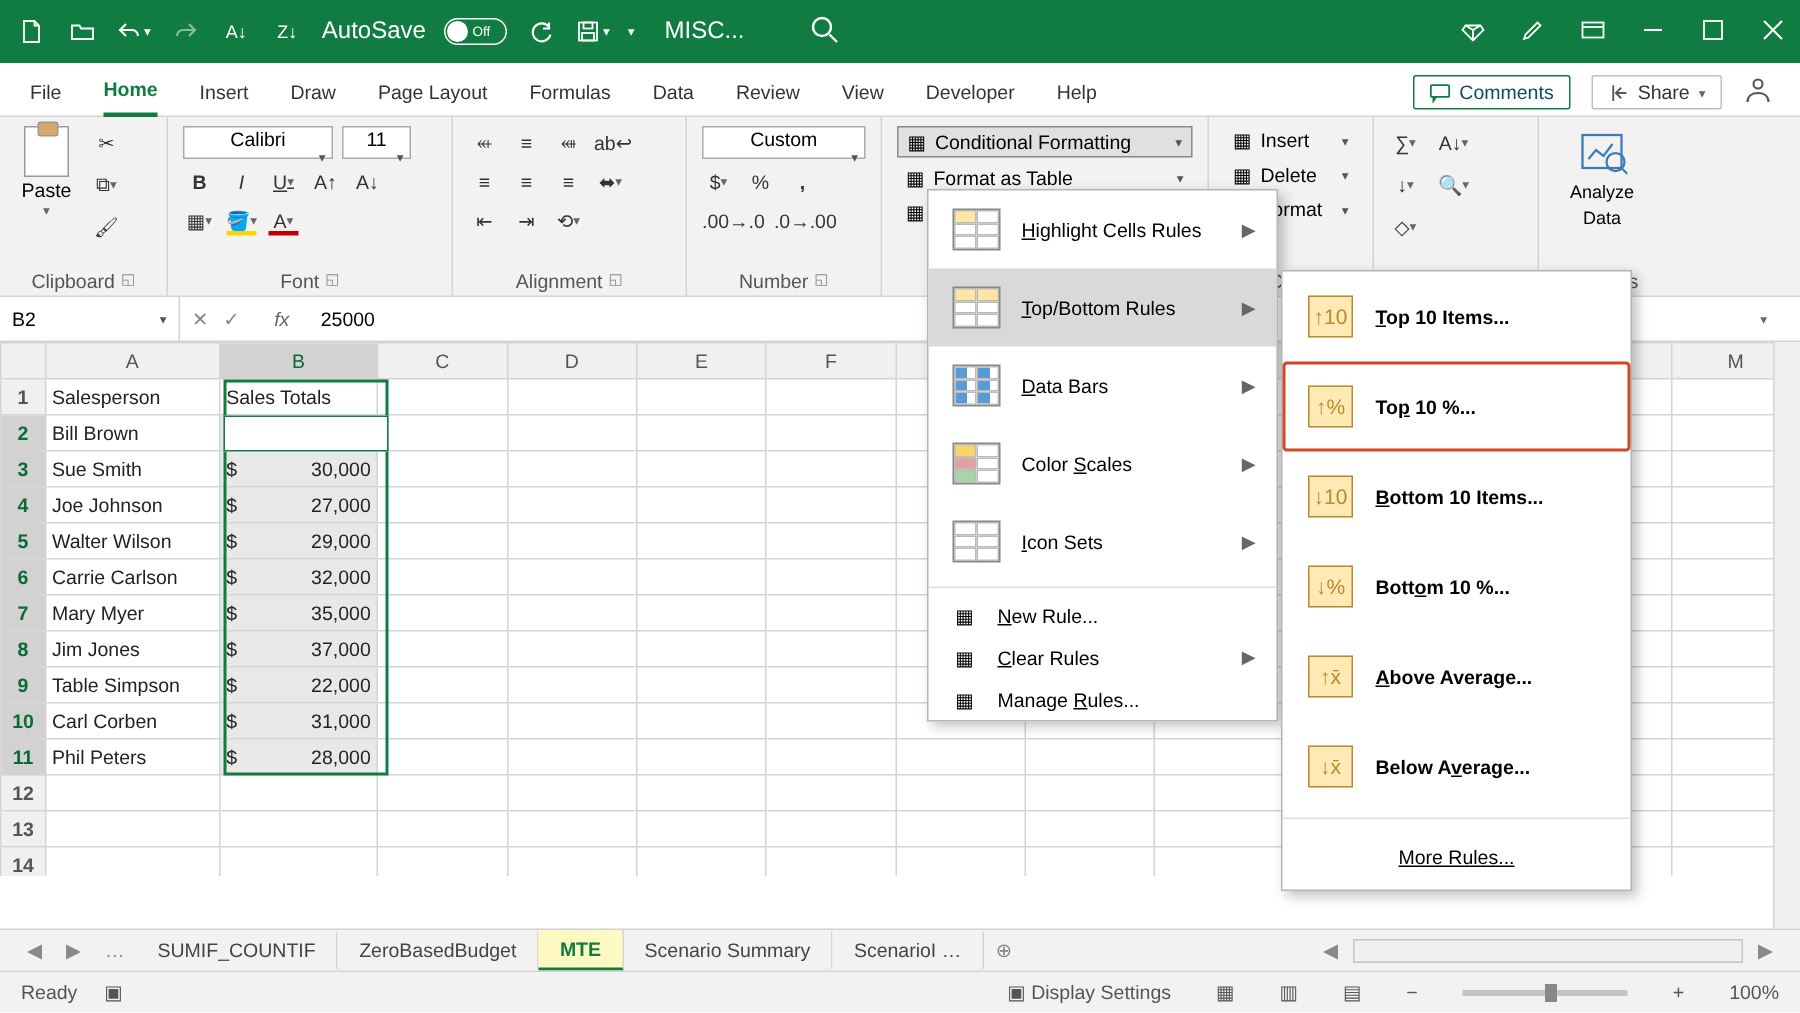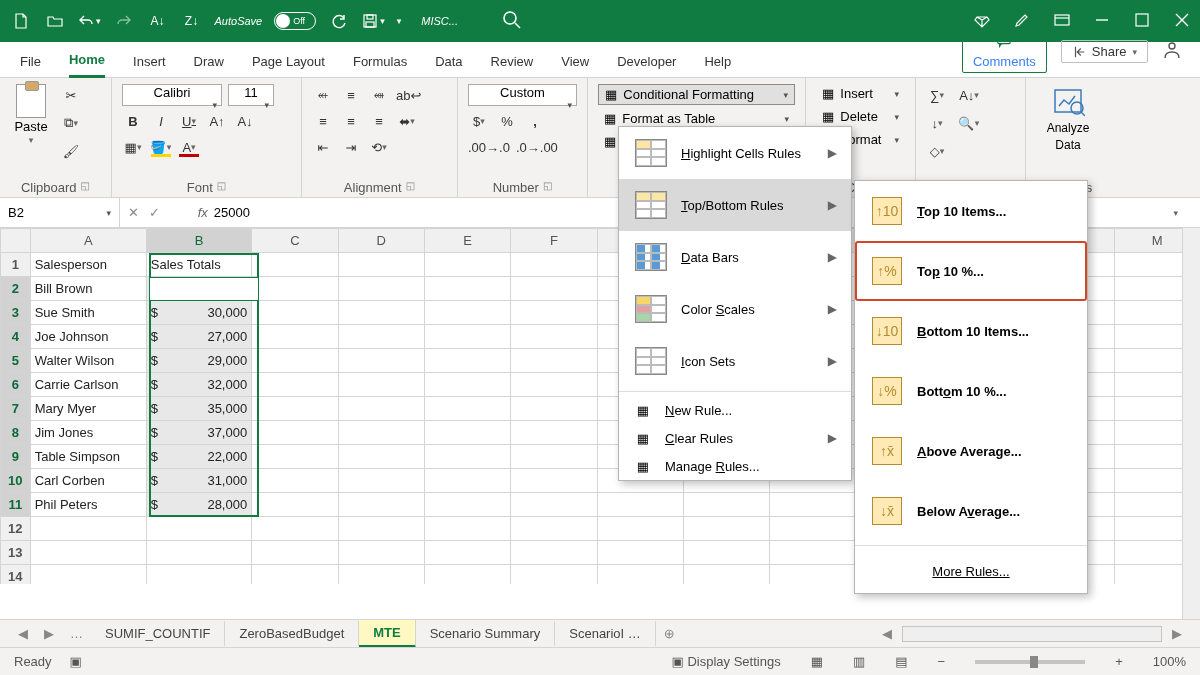--- a/index.html
+++ b/index.html
@@ -8,7 +8,7 @@
  .titlebar{background:#107c41;height:42px;display:flex;align-items:center;color:#fff;padding:0 10px;gap:10px;}
  .tb-left{display:flex;align-items:center;gap:12px;}
  .tb-ico{width:16px;height:16px;display:inline-block;}
- .tb-txt{color:#fff;font-size:11px;font-style:italic;}
+ .tb-txt{color:#fff;font-size:16px;}
  .auto-toggle{border:1px solid #fff;border-radius:10px;width:42px;height:18px;display:inline-flex;align-items:center;padding:1px;}
  .auto-toggle .knob{width:14px;height:14px;border-radius:50%;background:#fff;}
  .tb-center{flex:1;display:flex;align-items:center;justify-content:flex-start;gap:14px;margin-left:10px;}

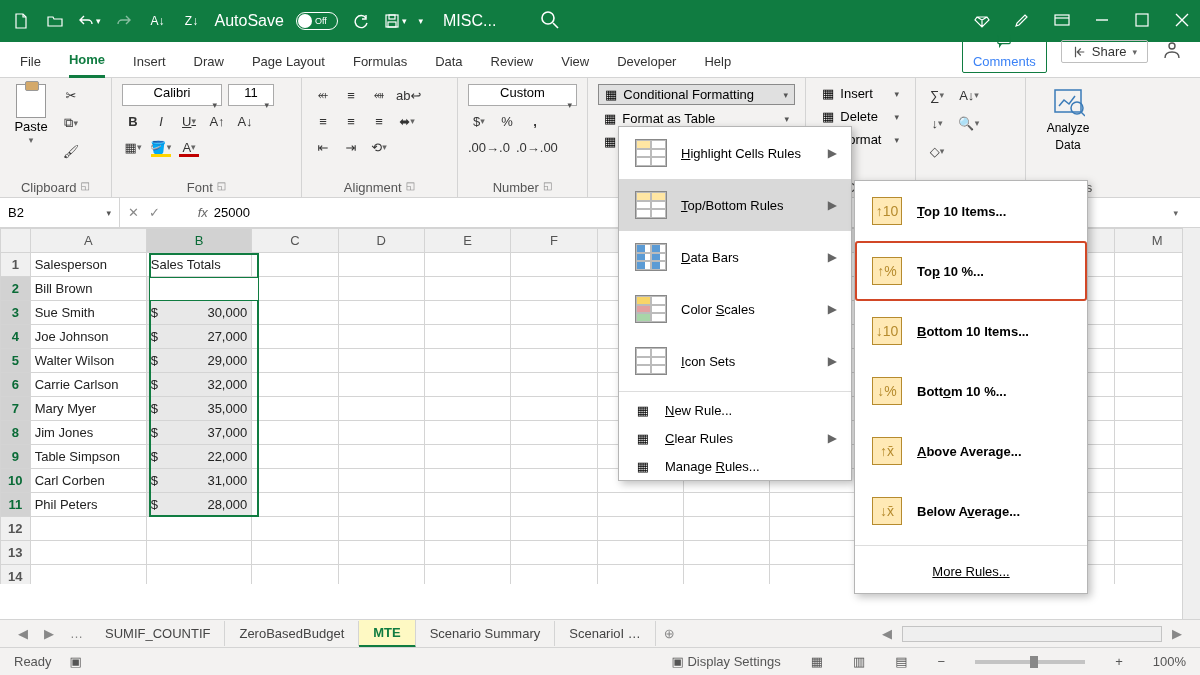--- a/index.html
+++ b/index.html
@@ -21,7 +21,7 @@
  .tab.active{color:#107c41;font-weight:600;border-bottom:3px solid #107c41;margin-bottom:-1px;}
  .tabs-right{margin-left:auto;margin-right:18px;display:flex;align-items:center;gap:14px;padding-bottom:4px;}
  .btn-outline{border:1px solid #bfbfbf;padding:3px 10px;border-radius:2px;display:flex;align-items:center;gap:6px;color:#333;cursor:pointer;}
- .btn-outline.green{color:#3b82f6;border-color:#107c41;flex-direction:column;}
+ .btn-outline.green{color:#0c4a6e;border-color:#107c41;}
  
  .ribbon{height:120px;background:#f3f2f1;border-bottom:1px solid #d4d4d4;display:flex;}
  .grp{border-right:1px solid #d4d4d4;padding:6px 10px 2px;display:flex;flex-direction:column;}

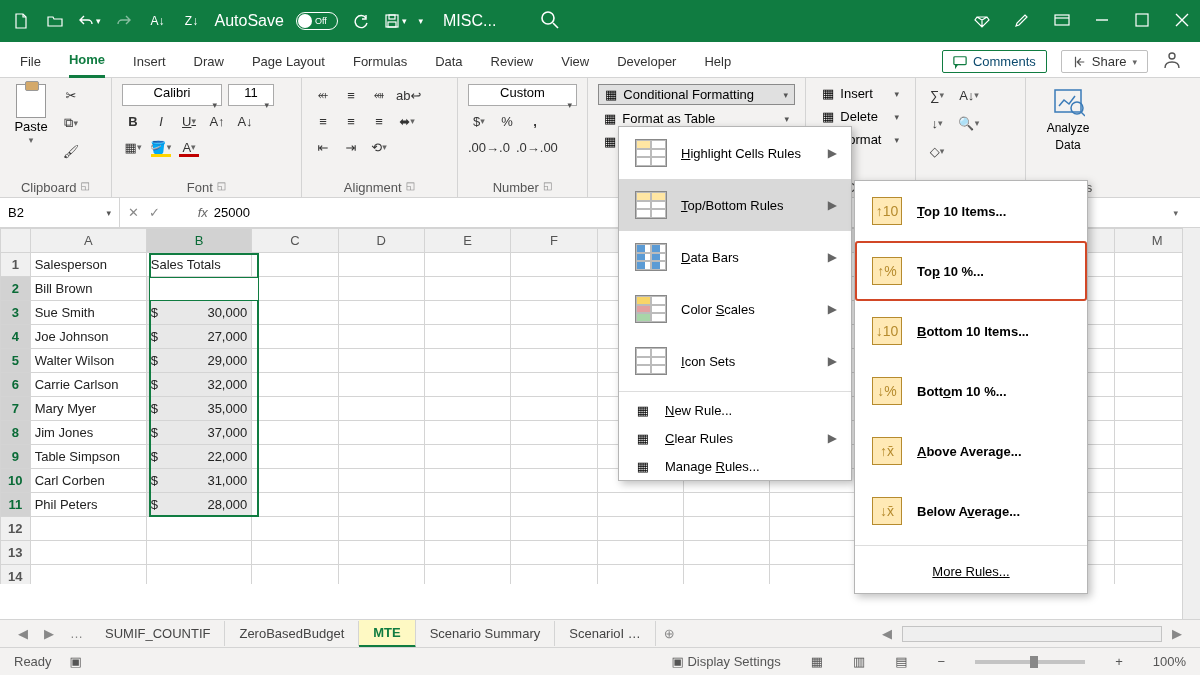--- a/index.html
+++ b/index.html
@@ -52,7 +52,7 @@
  .fbar{height:30px;border-bottom:1px solid #d4d4d4;display:flex;align-items:center;}
  .namebox{width:120px;border-right:1px solid #d4d4d4;height:100%;display:flex;align-items:center;padding:0 8px;}
  .namebox .caret{margin-left:auto;}
- .fx-btn{width:40px;text-align:right;color:#666;font-style:italic;cursor:pointer;}
+ .fx-btn{width:40px;text-align:center;color:#666;font-style:italic;cursor:pointer;}
  .fx-area{flex:1;padding-left:6px;}
  .fx-tools{display:flex;gap:10px;padding:0 8px;color:#888;}
  

